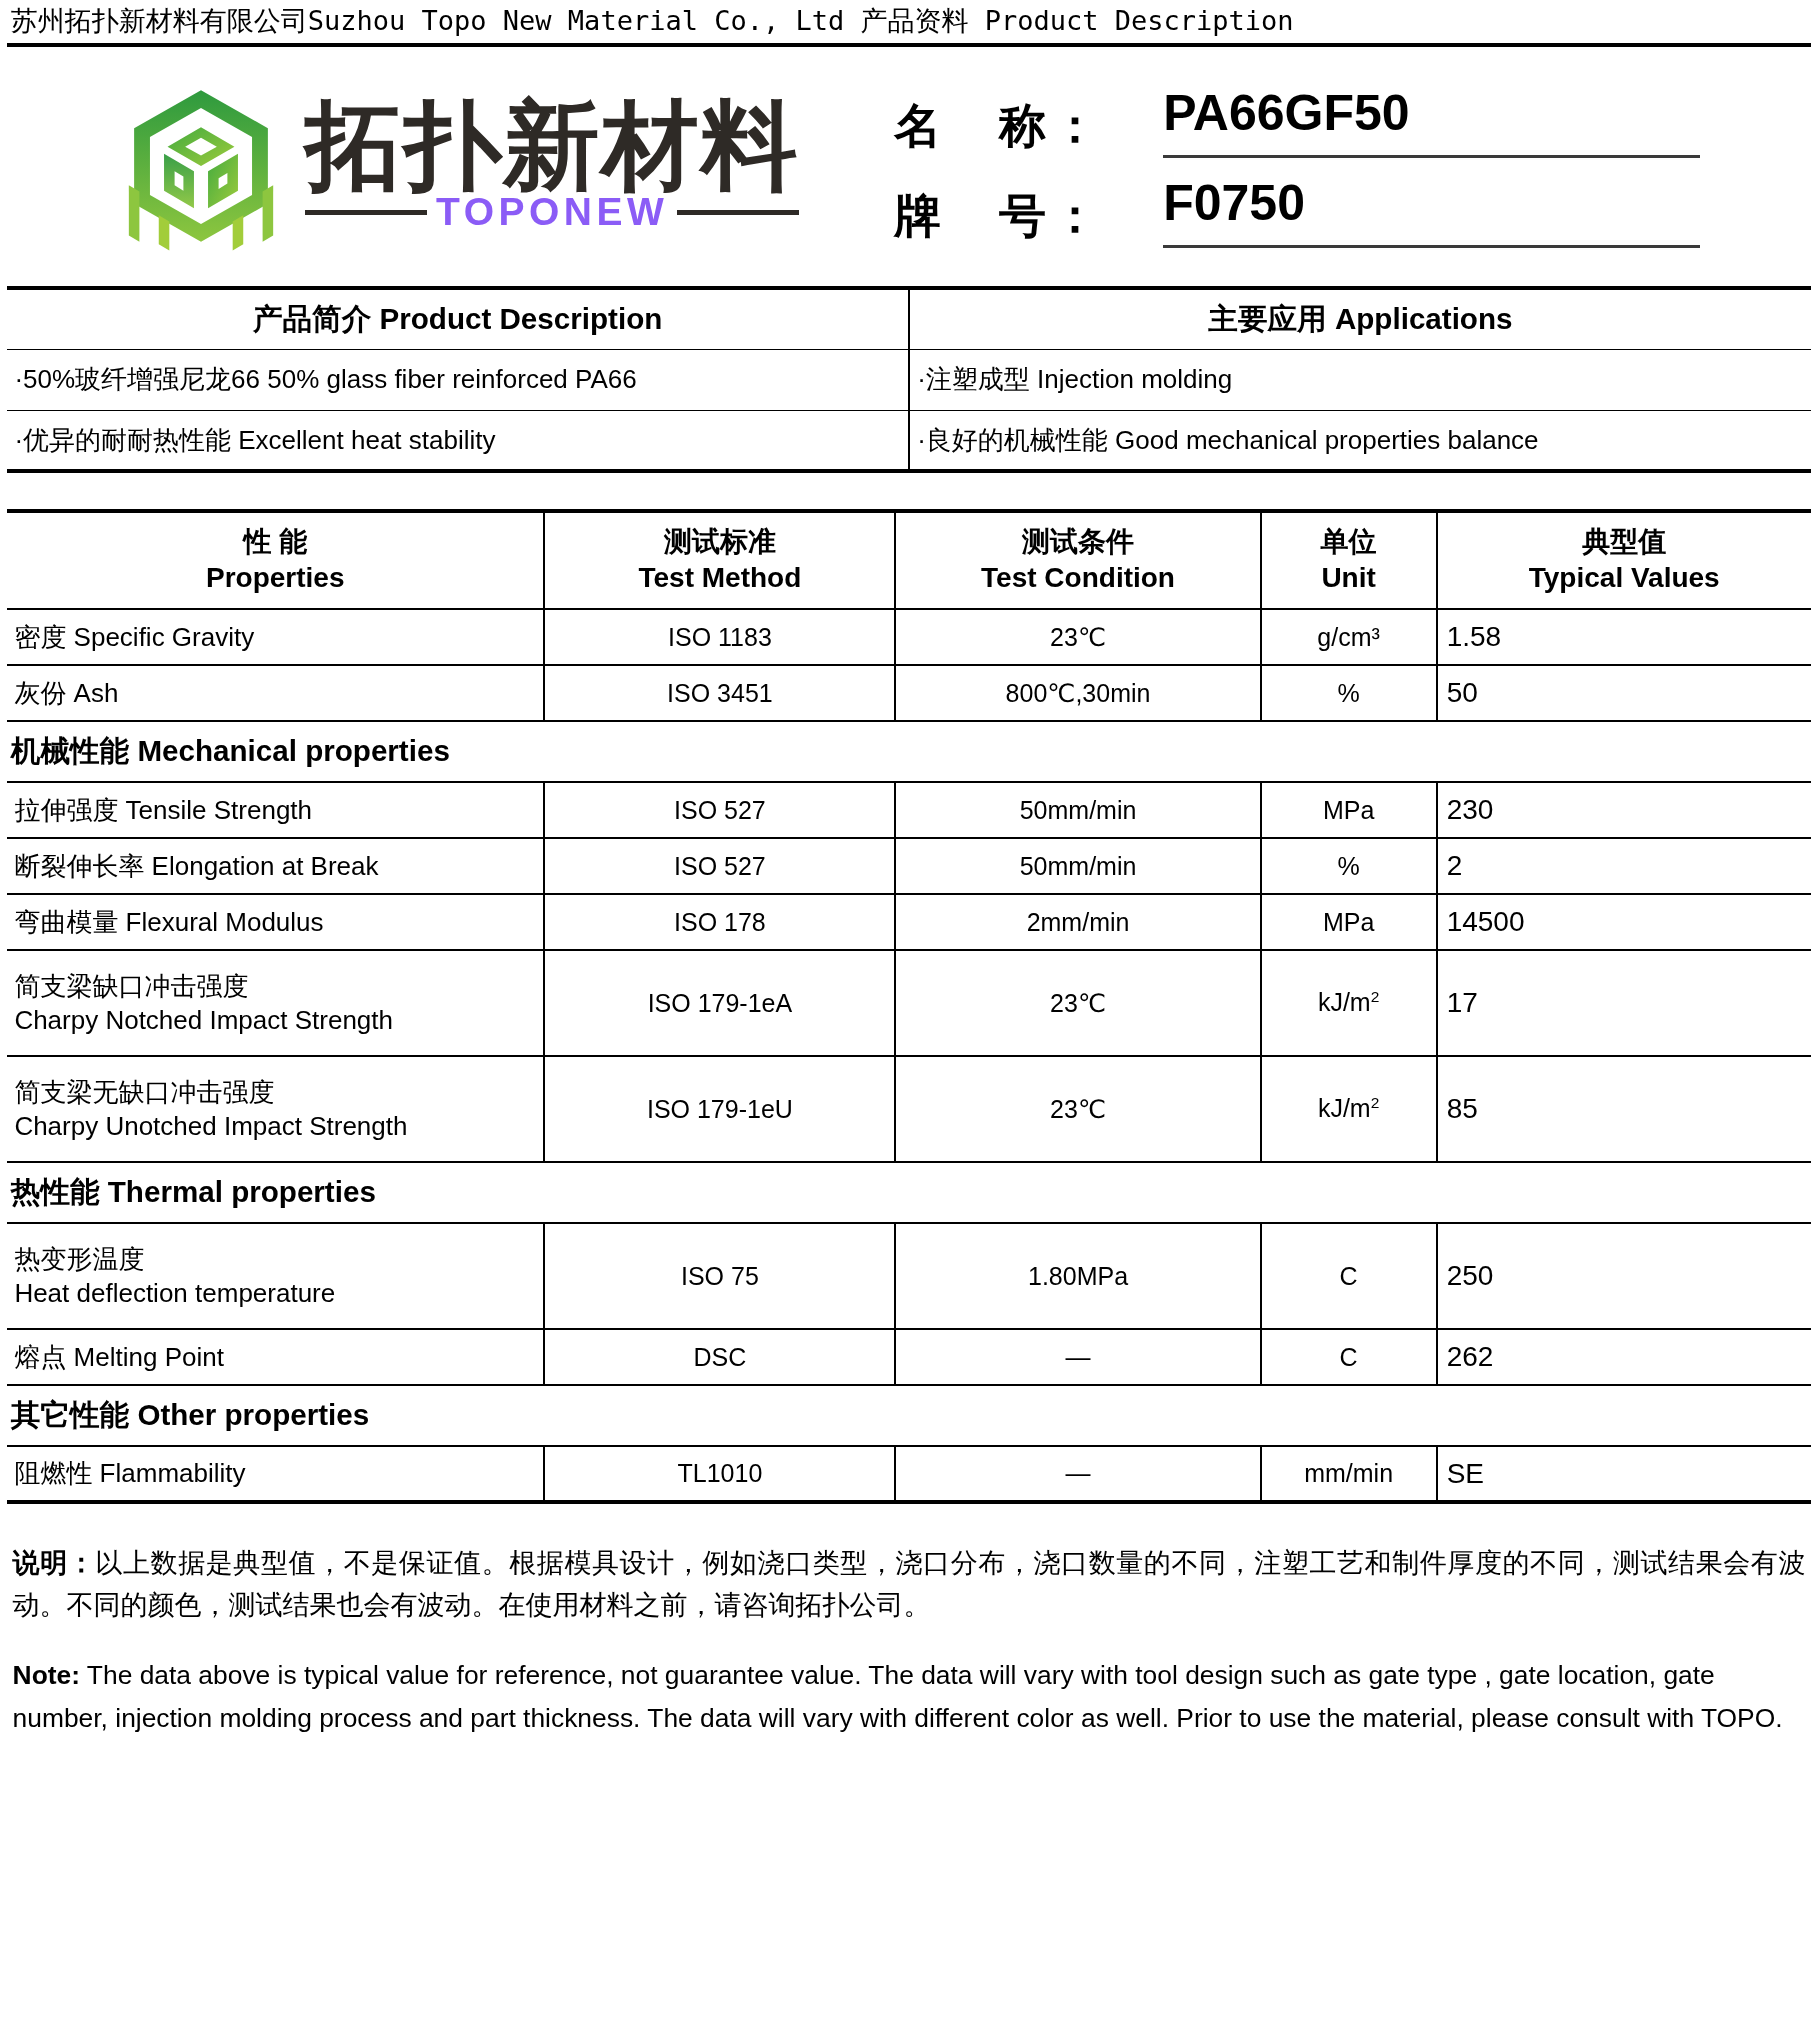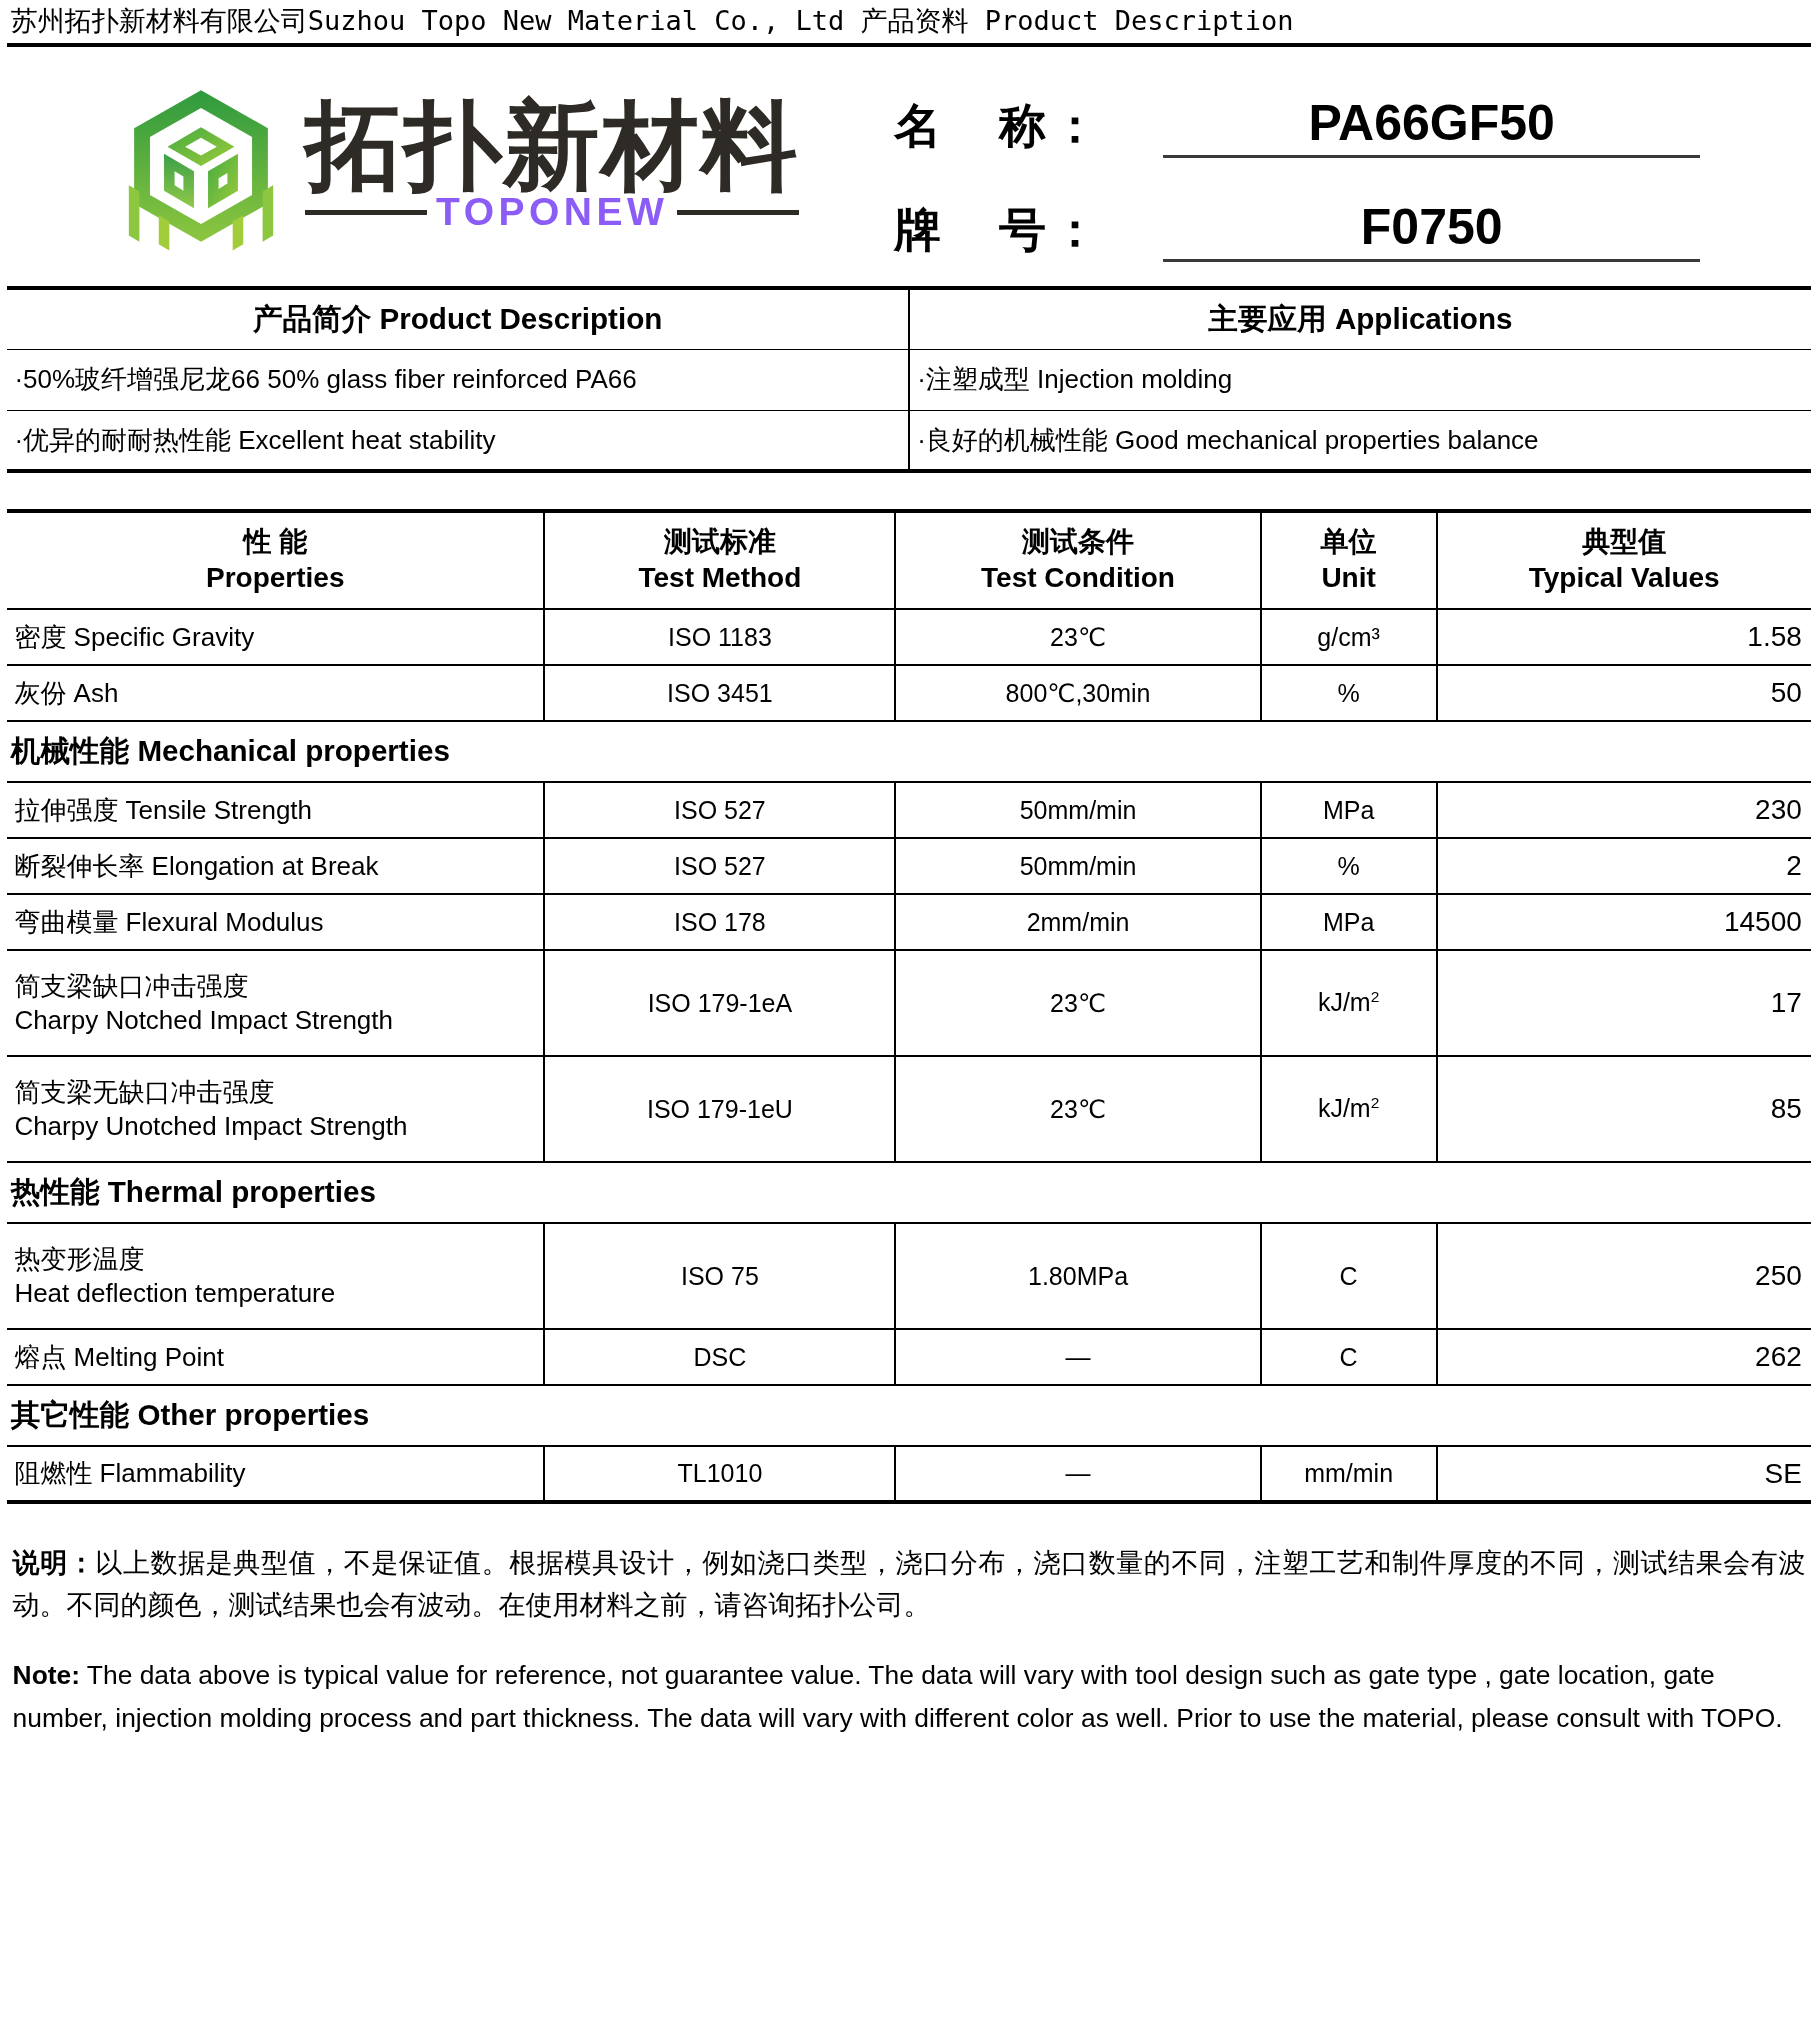--- a/index.html
+++ b/index.html
@@ -122,10 +122,8 @@
   .id-value-wrap {
     flex: 1 1 auto;
     border-bottom: 3.6px solid #3a3a3a;
-    text-align: center;
-    padding-bottom: 3px;
+    padding-bottom: 13px;
     max-width: 537px;
-    margin-top: 24px;
   }
   .id-value {
     font-size: 50px;

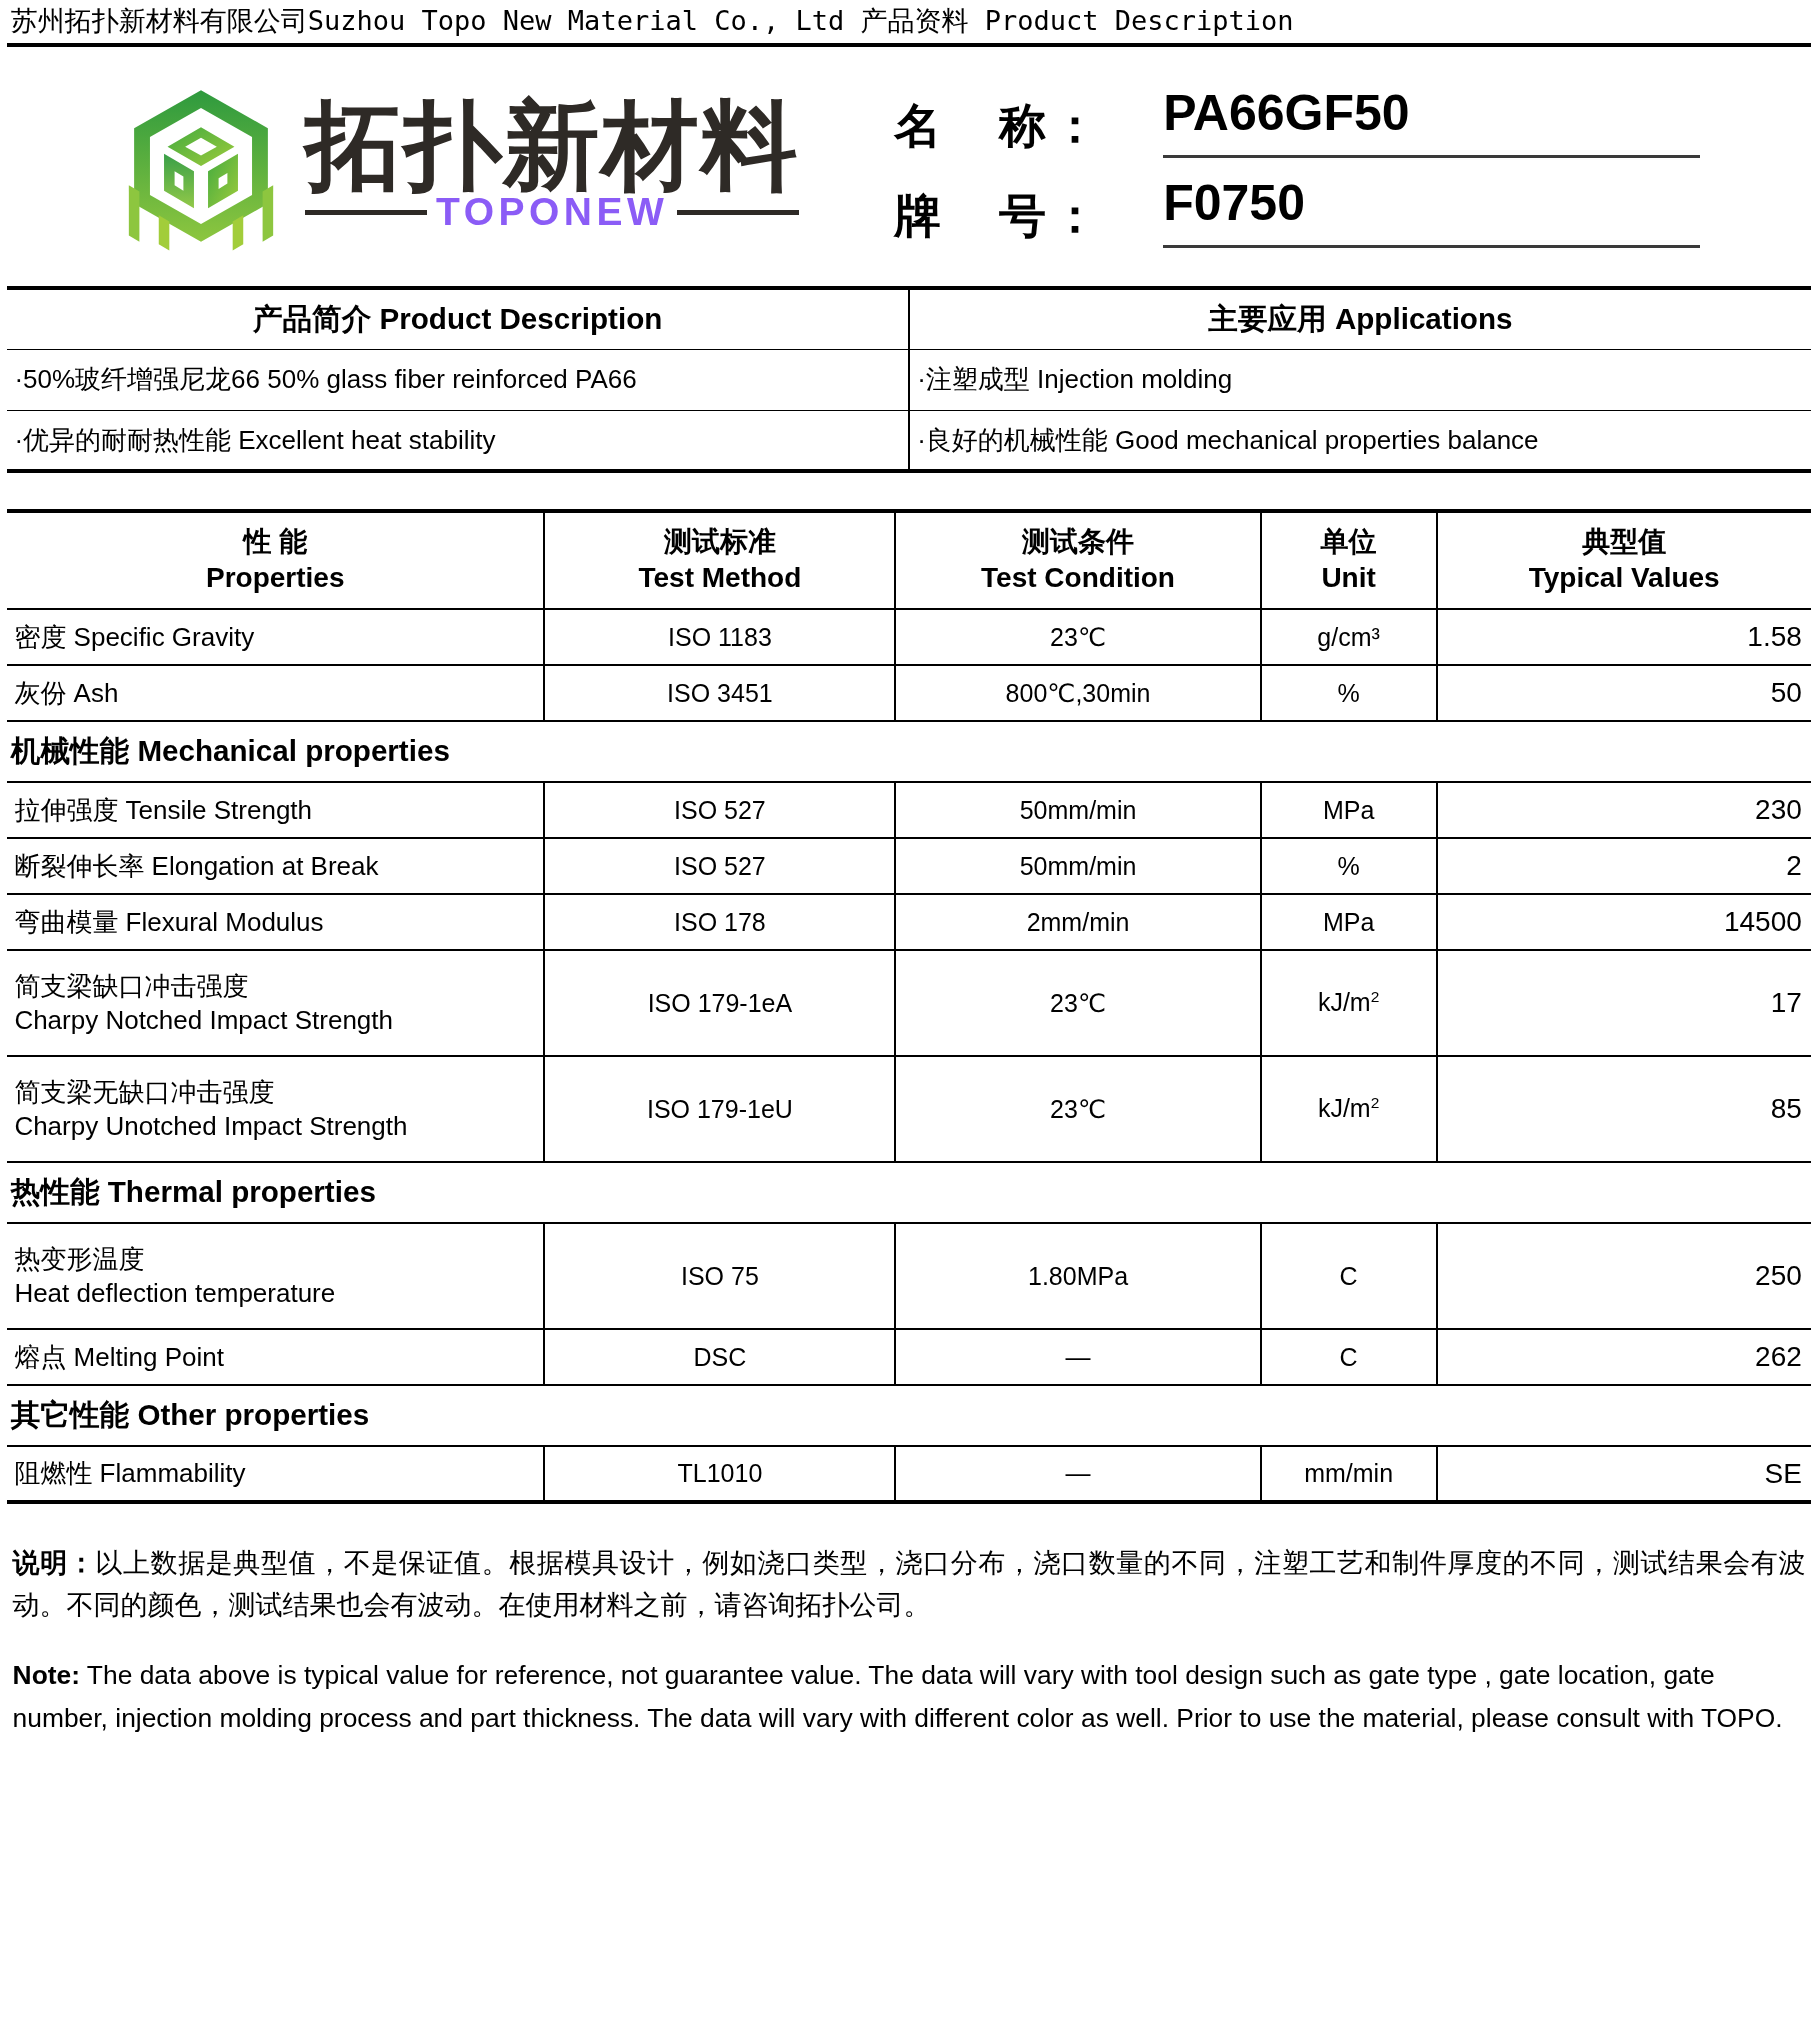--- a/index.html
+++ b/index.html
@@ -200,7 +200,7 @@
   }
   td.p-val {
     font-size: 28px;
-    text-align: right;
+    text-align: left;
   }
   tr.data-row td { height: 56px; }
   tr.data-row.tall td { height: 106px; }

